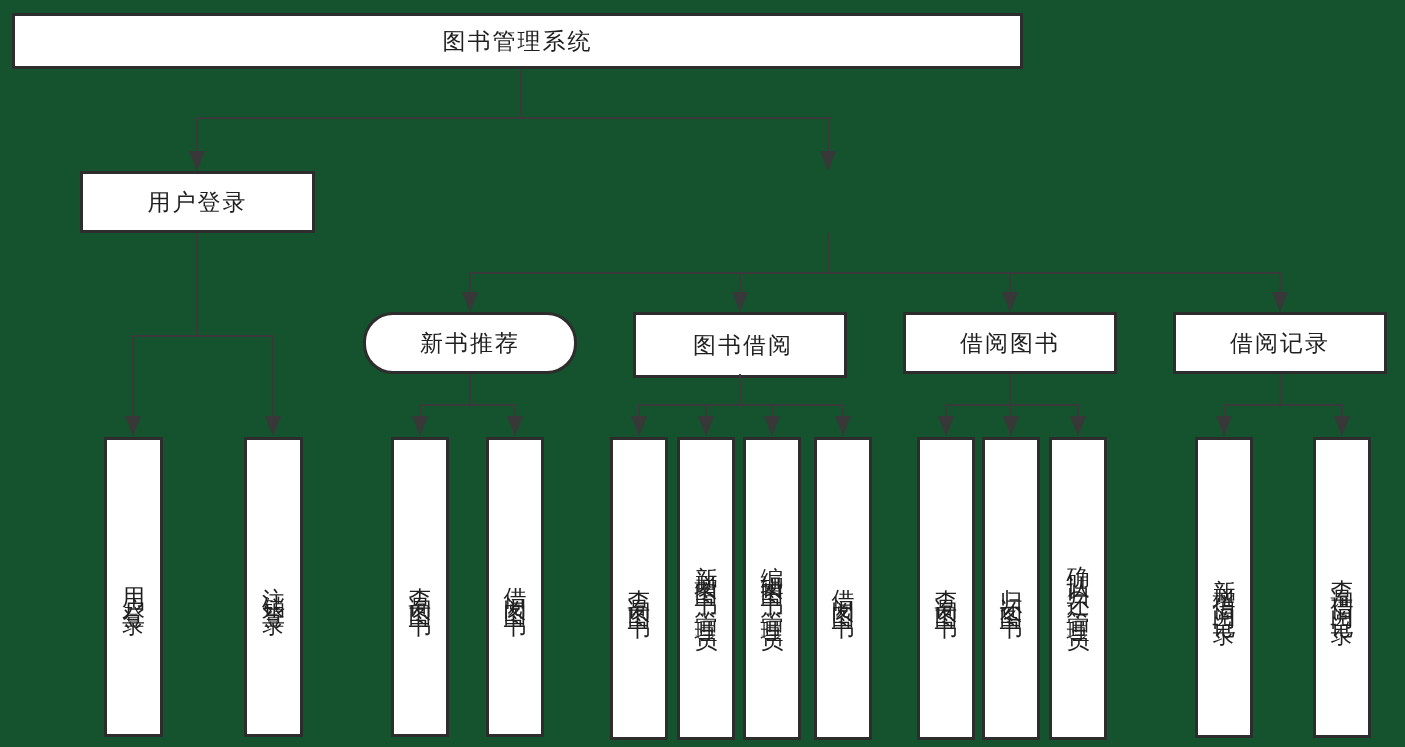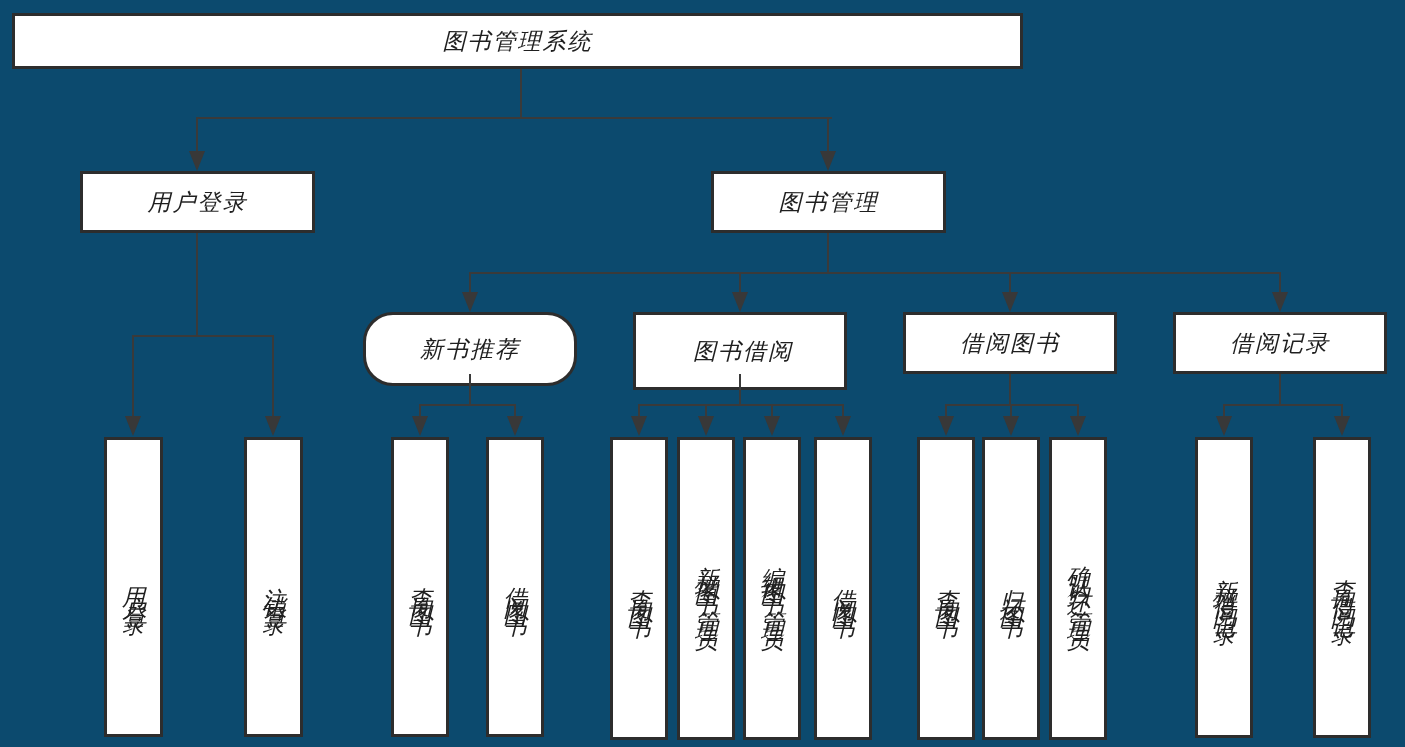--- a/index.html
+++ b/index.html
@@ -6,11 +6,10 @@
   #canvas{
     position:relative;
     width:1405px;height:747px;
-    background:#0c4a6e;
+    background:#14532d;
     font-family:"Liberation Sans","DejaVu Sans",sans-serif;
     color:#1f1f1f;
     overflow:hidden;
-    font-style:italic;
   }
   .box{
     position:absolute;

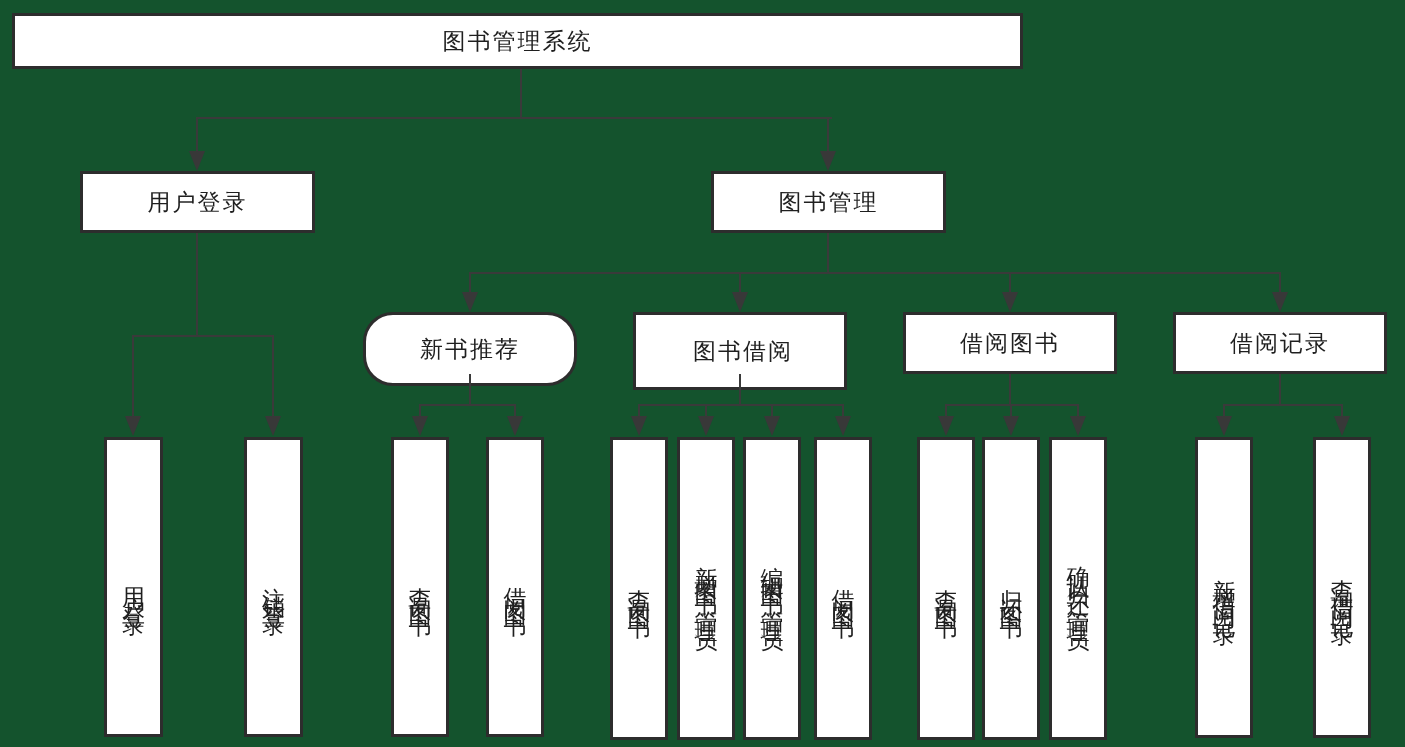--- a/index.html
+++ b/index.html
@@ -64,9 +64,6 @@
 
   <div class="box" style="left:80px;top:171px;width:235px;height:62px;">
     <span>用户登录</span>
-  </div>
-  <div class="box" style="left:711px;top:171px;width:235px;height:62px;">
-    <span>图书管理</span>
   </div>
 
   <div class="ln" style="left:196px;top:233px;width:2px;height:103px;"></div>

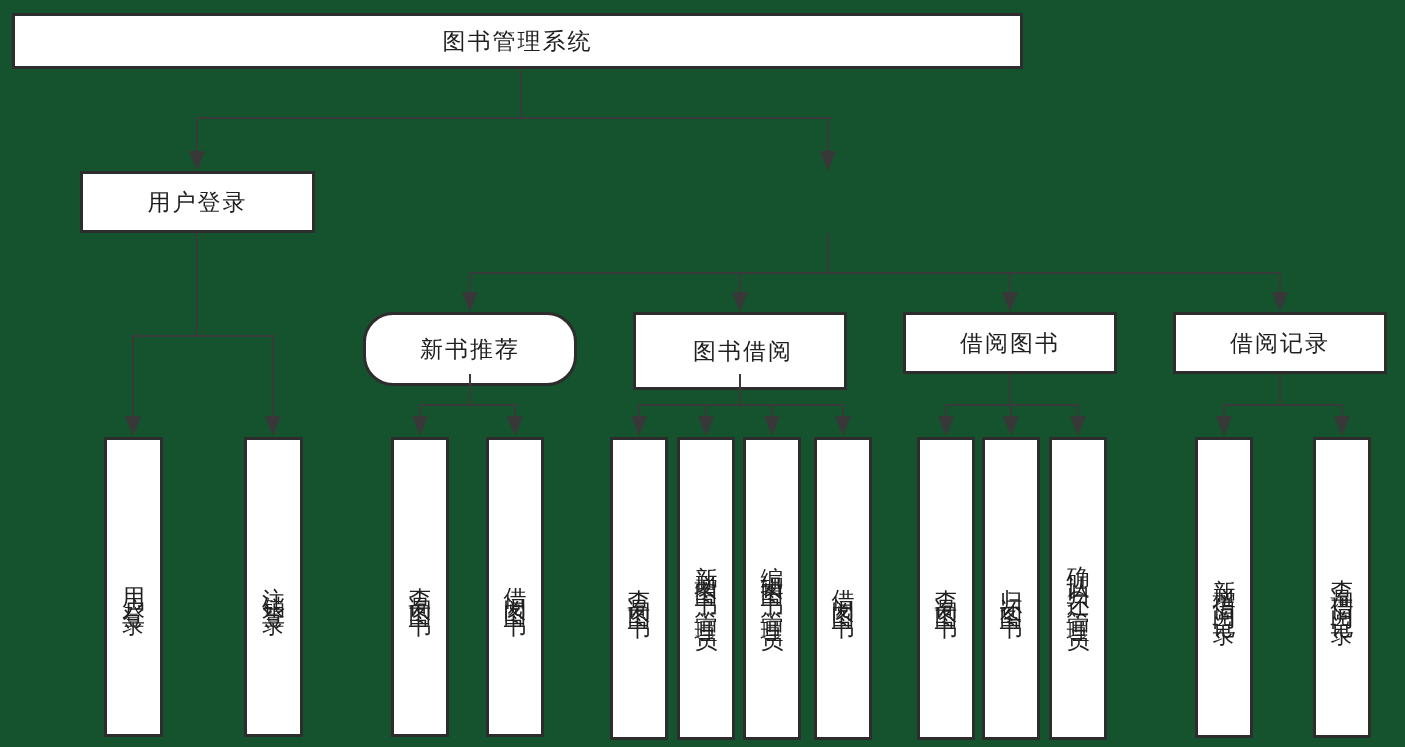--- a/index.html
+++ b/index.html
@@ -84,7 +84,7 @@
   <div class="ar" style="left:1002px;top:292px;"></div>
   <div class="ar" style="left:1272px;top:292px;"></div>
 
-  <div class="box" style="left:363px;top:312px;width:214px;height:74px;border-radius:30px;">
+  <div class="box" style="left:363px;top:312px;width:214px;height:62px;border-radius:30px;">
     <span>新书推荐</span>
   </div>
   <div class="box" style="left:633px;top:312px;width:214px;height:78px;padding-left:6px;">

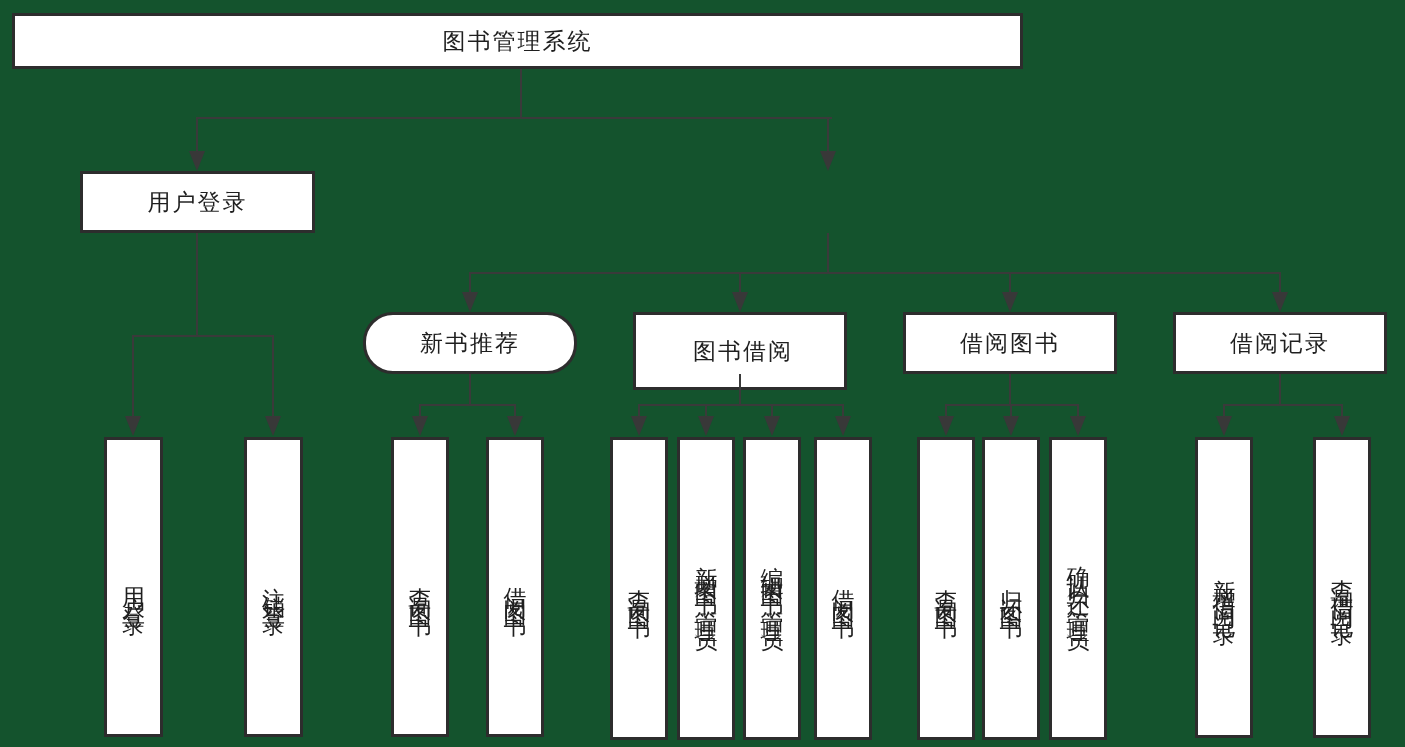--- a/index.html
+++ b/index.html
@@ -87,7 +87,7 @@
   <div class="box" style="left:363px;top:312px;width:214px;height:62px;border-radius:30px;">
     <span>新书推荐</span>
   </div>
-  <div class="box" style="left:633px;top:312px;width:214px;height:78px;padding-left:6px;">
+  <div class="box" style="left:633px;top:312px;width:214px;height:66px;padding-left:6px;">
     <span>图书借阅</span>
   </div>
   <div class="box" style="left:903px;top:312px;width:214px;height:62px;">

